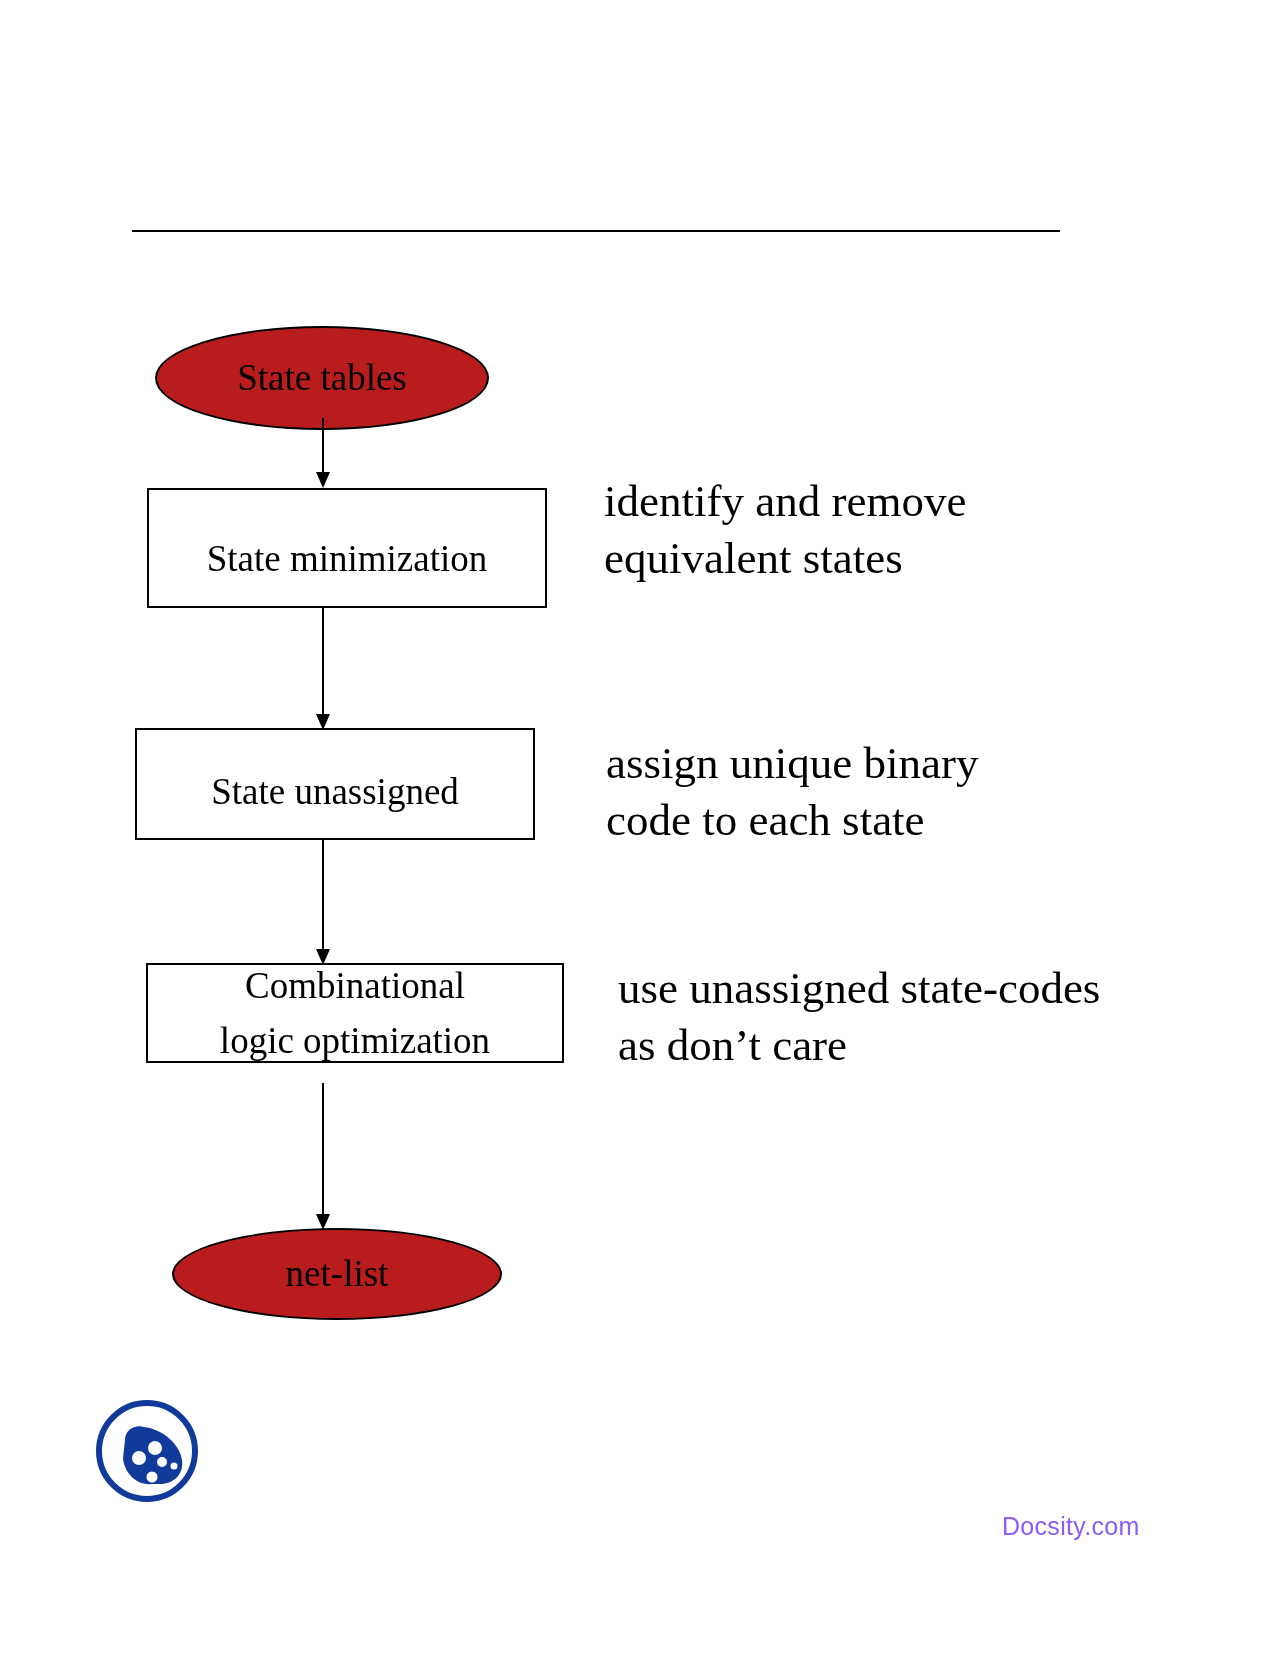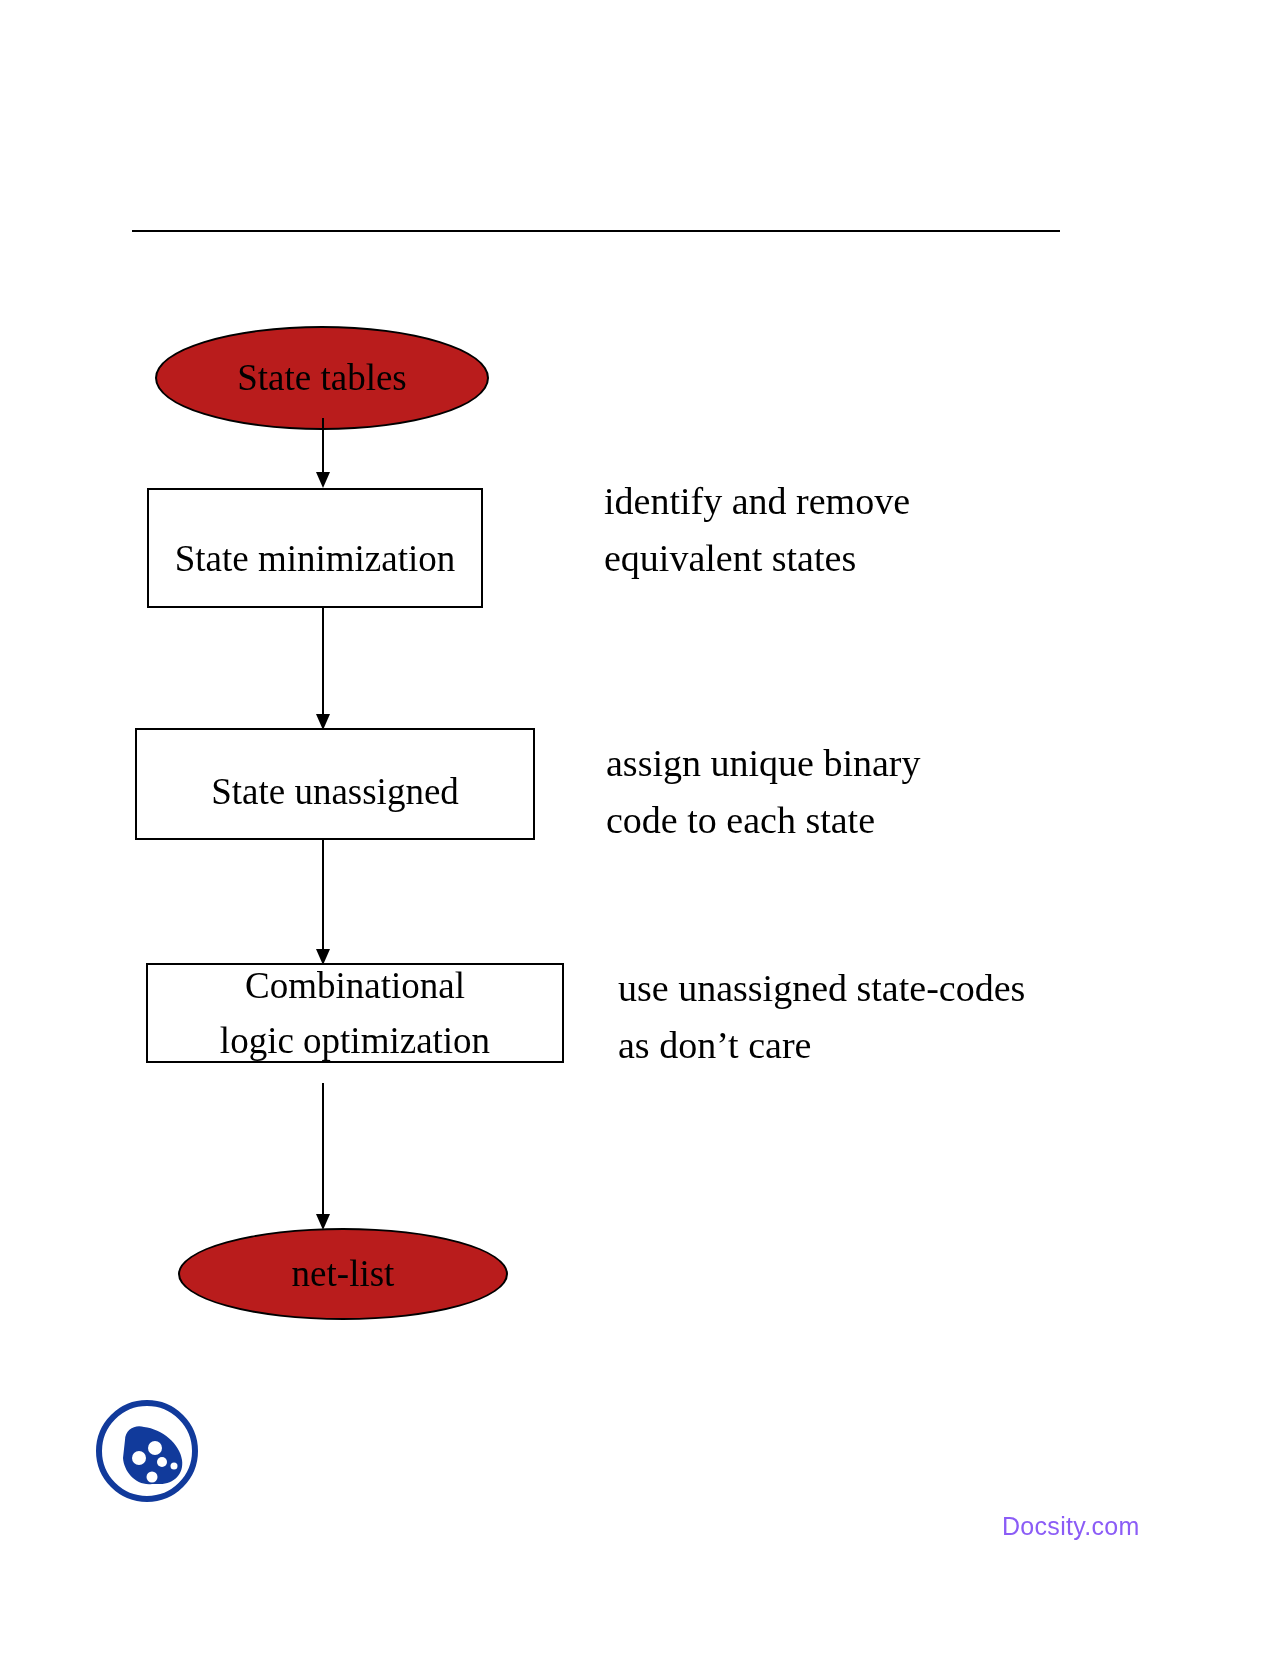--- a/index.html
+++ b/index.html
@@ -138,7 +138,7 @@
   
   .annotation {
     position: absolute;
-    font-size: 38px;
+    font-size: 45px;
     line-height: 57px;
     white-space: pre-line;
     color: #000;

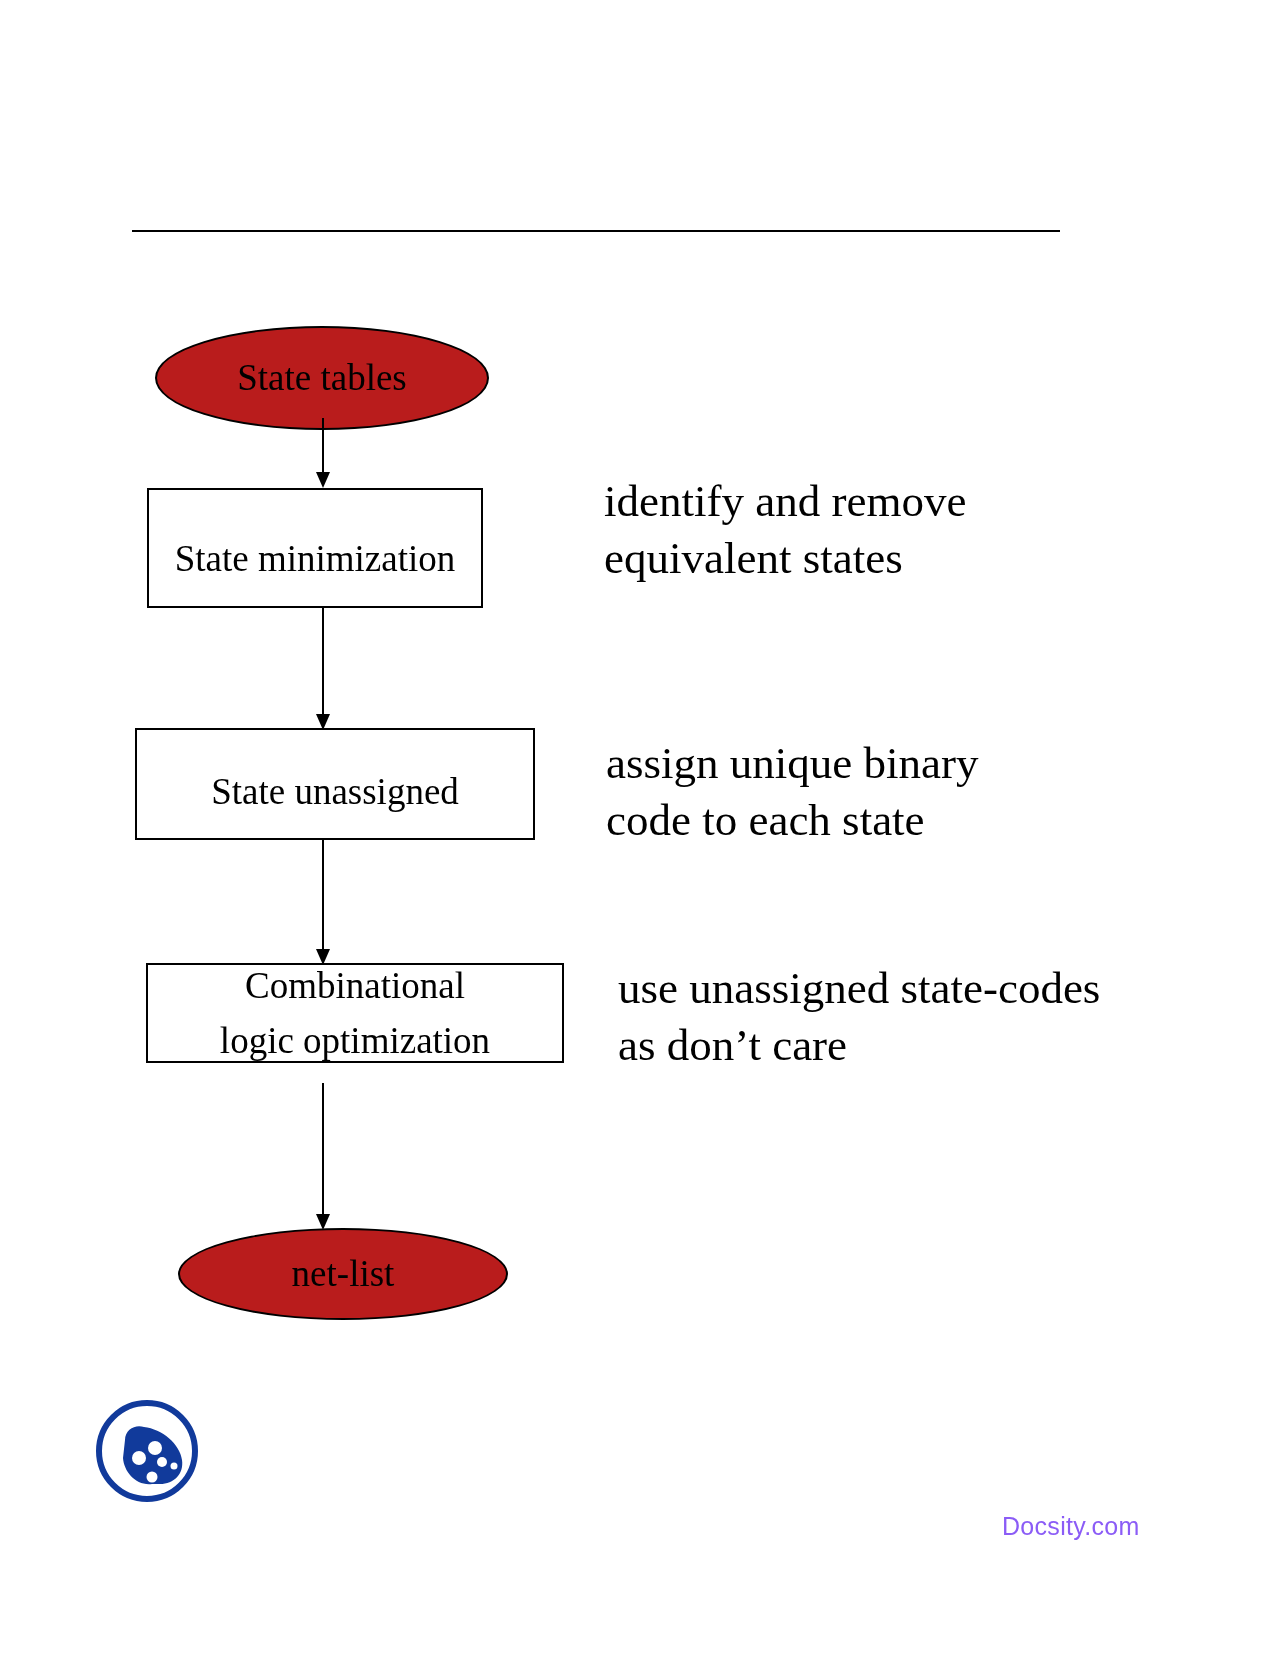--- a/index.html
+++ b/index.html
@@ -86,7 +86,7 @@
   #node-state-tables   { left: 155px; top: 326px;  width: 334px; height: 104px; }
   #node-state-tables .node-label { font-size: 37px; }
 
-  #node-state-minimization { left: 147px; top: 488px; width: 336px; height: 120px; }
+  #node-state-minimization { left: 147px; top: 488px; width: 400px; height: 120px; }
   #node-state-minimization .node-label { font-size: 37px; padding-top: 22px; }
 
   #node-state-assignment { left: 135px; top: 728px; width: 400px; height: 112px; }

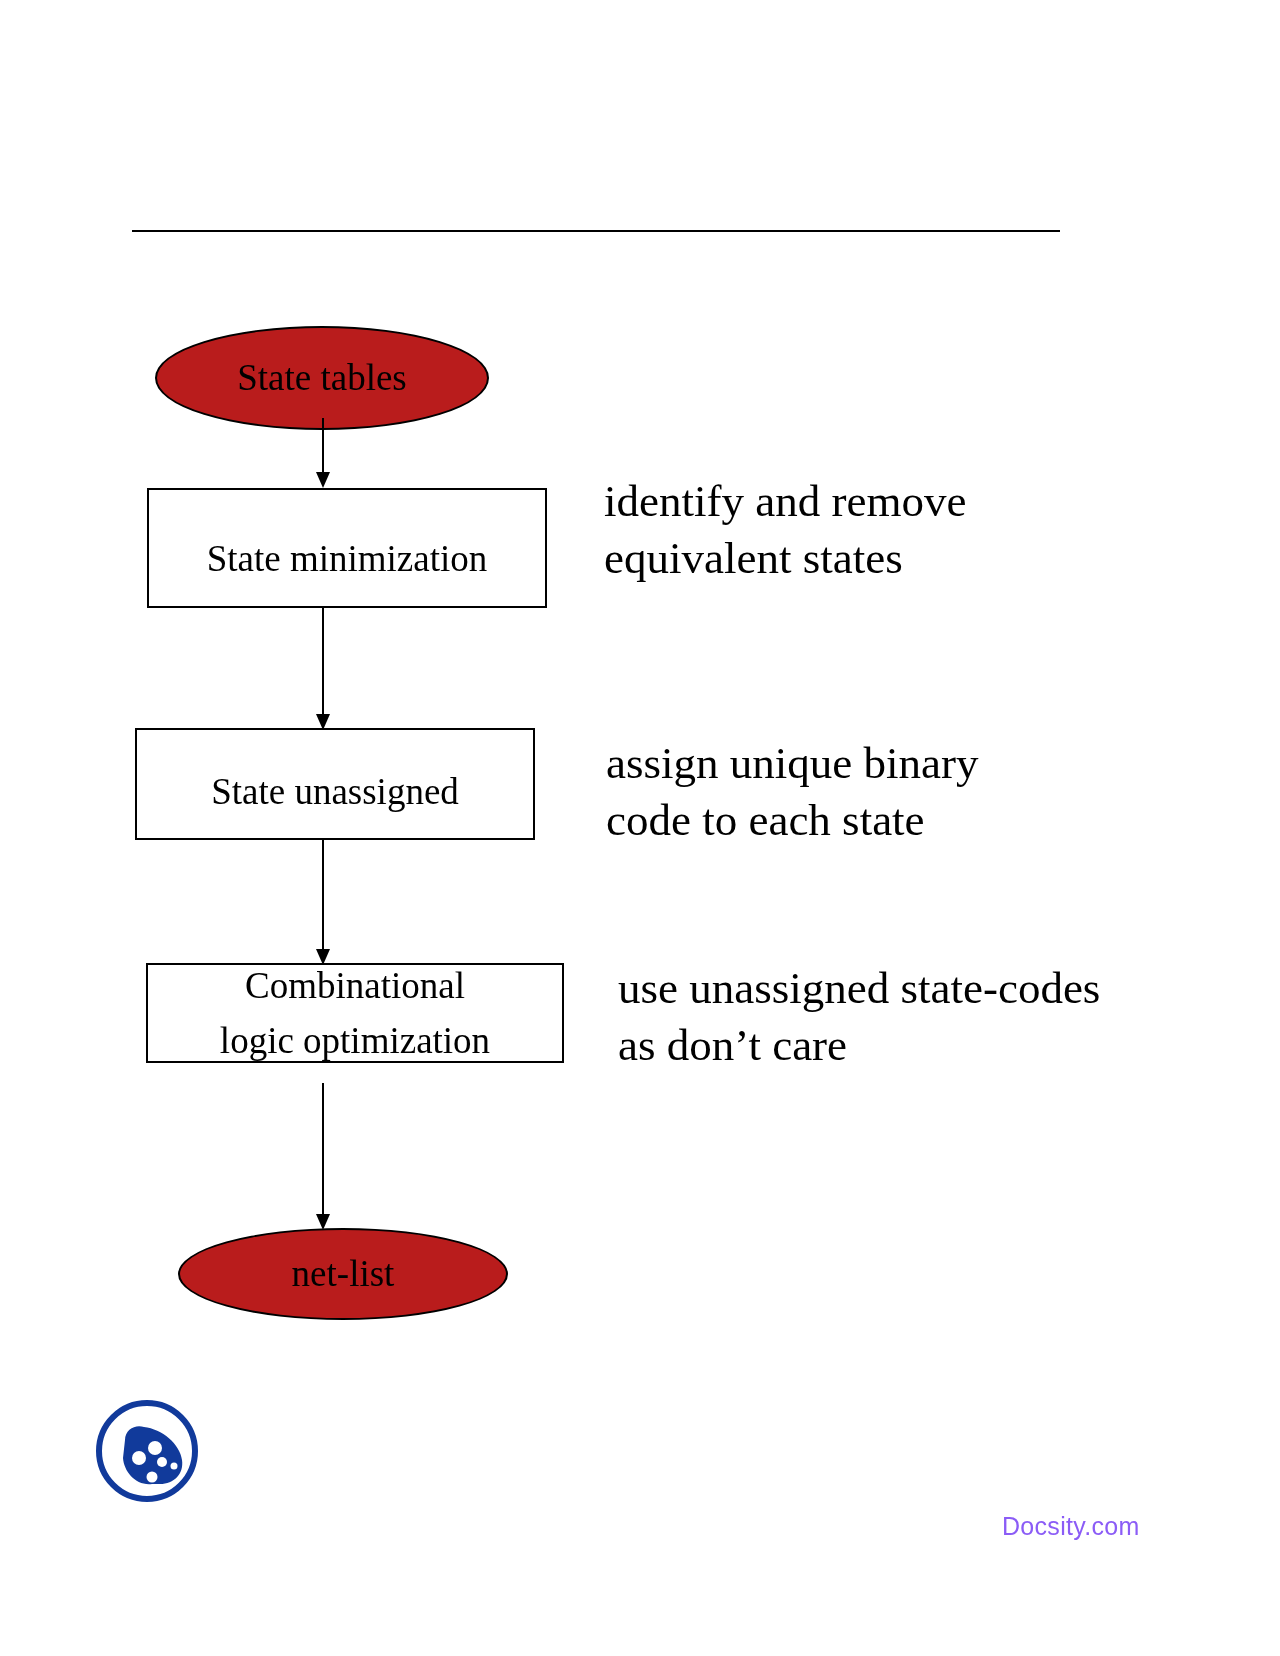--- a/index.html
+++ b/index.html
@@ -95,7 +95,7 @@
   #node-comb-logic { left: 146px; top: 963px; width: 418px; height: 100px; }
   #node-comb-logic .node-label { font-size: 37px; line-height: 55px; }
 
-  #node-net-list { left: 178px; top: 1228px; width: 330px; height: 92px; }
+  #node-net-list { left: 172px; top: 1228px; width: 330px; height: 92px; }
   #node-net-list .node-label { font-size: 37px; }
 
   

